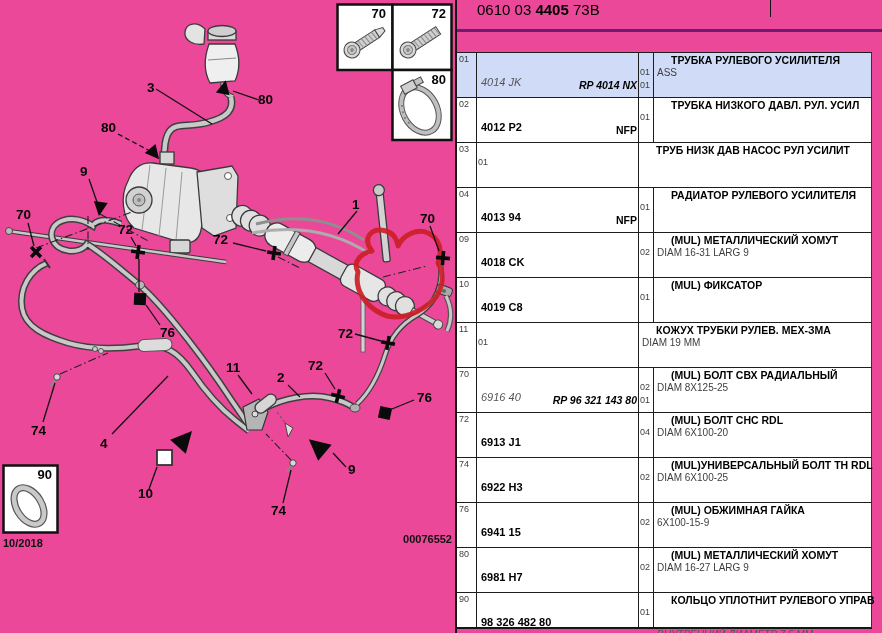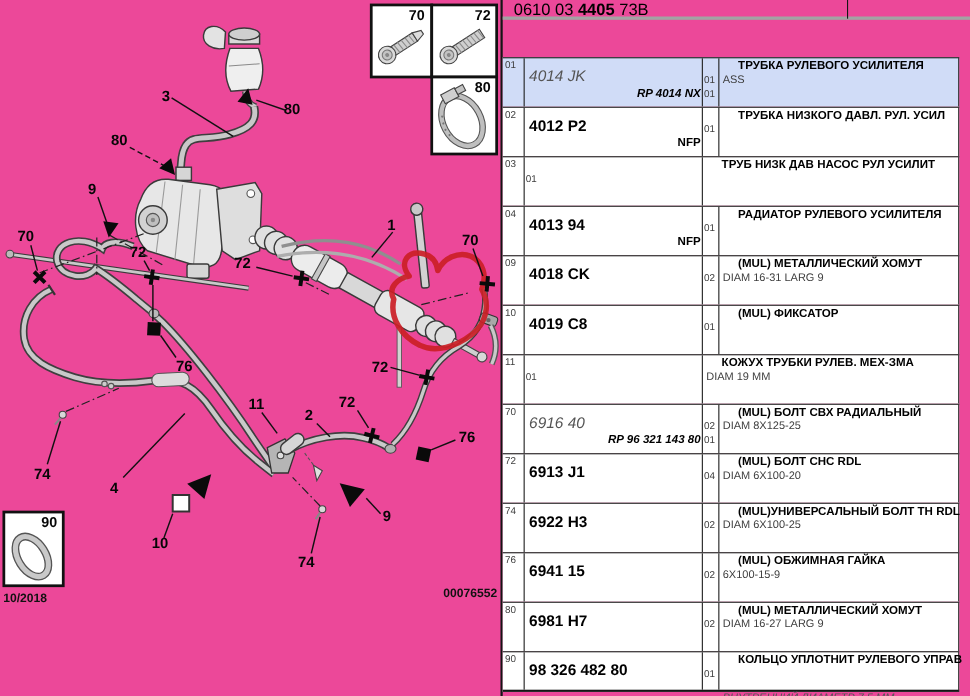--- a/index.html
+++ b/index.html
@@ -7,7 +7,7 @@
         font-family:"Liberation Sans",sans-serif;color:#000;}
   
   .tablewrap{position:absolute;left:455px;top:0;width:427px;height:633px;border-left:2px solid #151515;box-sizing:border-box;}
-  .hdr{position:relative;height:18px;border-bottom:3px solid #a3a3a3;font-size:15px;line-height:19px;padding-left:10px;box-sizing:border-box;white-space:nowrap;}
+  .hdr{position:relative;height:32px;border-bottom:3px solid #701a75;font-size:15px;line-height:19px;padding-left:20px;box-sizing:border-box;white-space:nowrap;}
   .hdr b{font-weight:bold;}
   .hdr-div{position:absolute;left:313px;top:0;width:1px;height:17px;background:#151515;}
   .rows{position:absolute;left:0;top:52px;width:491px;}

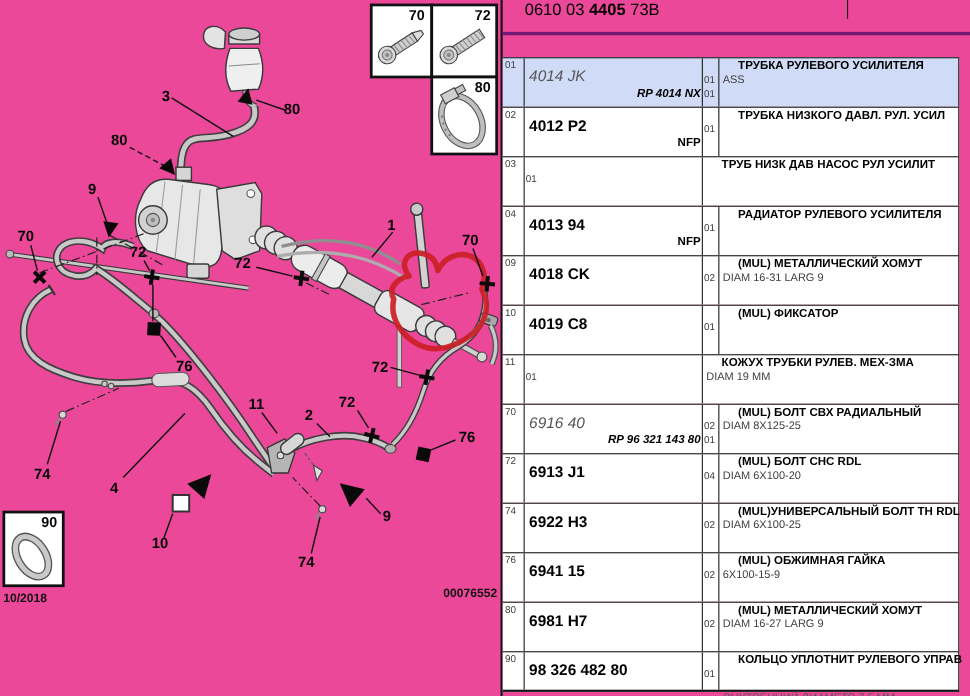--- a/index.html
+++ b/index.html
@@ -18,7 +18,7 @@
   .c{position:relative;box-sizing:border-box;}
   .c-part,.c-qty,.c-desc{border-left:1px solid #1d1d1d;}
   .ref{position:absolute;top:1px;left:2px;font-size:9px;color:#3d3d3d;}
-  .part{position:absolute;top:8px;left:4px;font-size:14px;font-weight:bold;white-space:nowrap;}
+  .part{position:absolute;top:23px;left:4px;font-size:11px;font-weight:bold;white-space:nowrap;}
   .part.it{font-weight:normal;font-style:italic;color:#555;}
   .rp{position:absolute;top:26px;right:1px;font-size:10.5px;font-weight:bold;font-style:italic;white-space:nowrap;}
   .rp.nfp{font-style:normal;text-align:right;}

